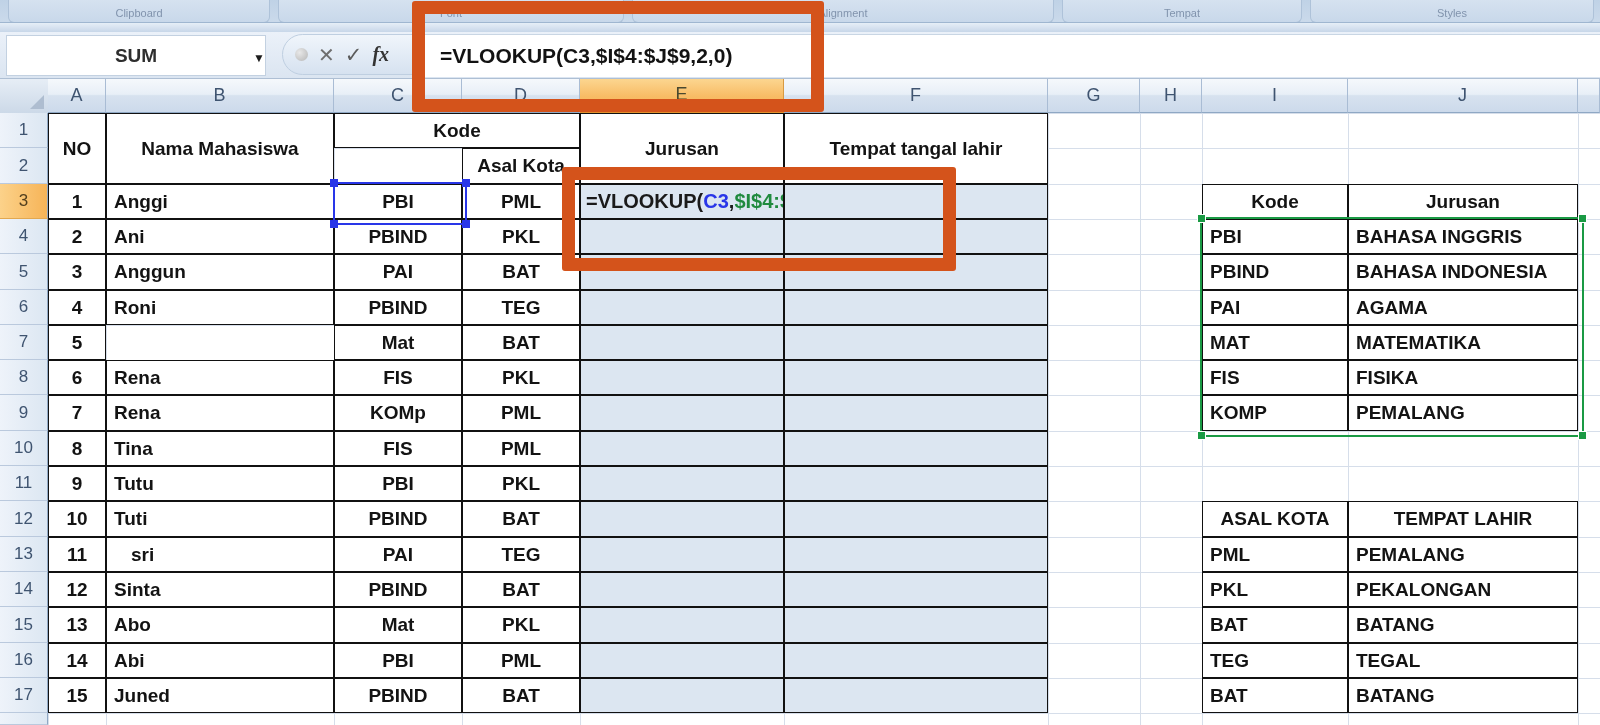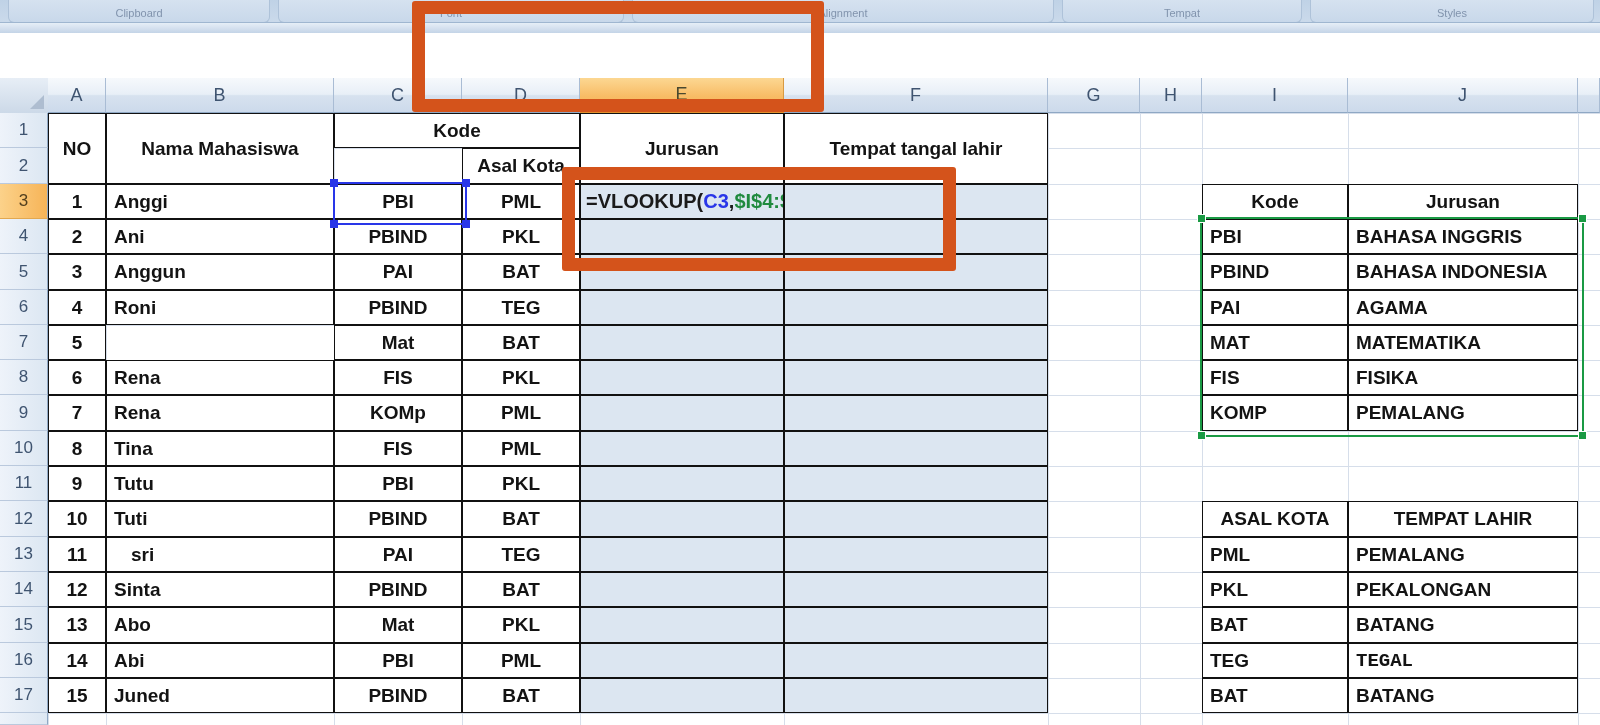--- a/index.html
+++ b/index.html
@@ -98,6 +98,21 @@
     <div class="ribbon-band"></div>
   </div>
 
+  <div class="fbar">
+    <div class="namebox">
+      <span>SUM</span>
+      <span class="nb-dd">▼</span>
+    </div>
+    <div class="fx-pill">
+      <span class="dot"></span>
+      <span class="xbtn">✕</span>
+      <span class="okbtn">✓</span>
+      <span class="fxbtn">fx</span>
+    </div>
+    <div class="finput">
+      <span>=VLOOKUP(C3,$I$4:$J$9,2,0)</span>
+    </div>
+  </div>
 
   <div class="corner"></div>
 

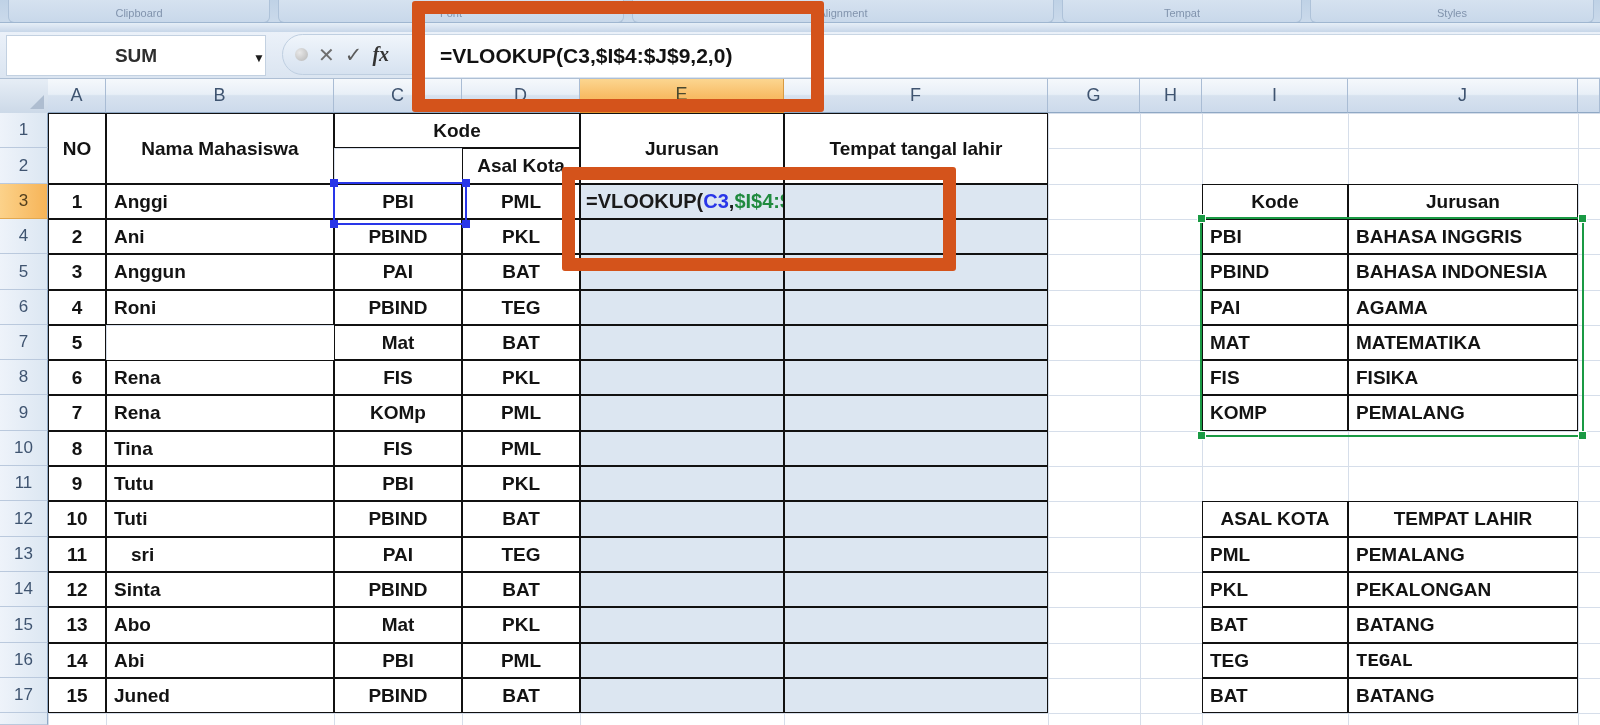--- a/index.html
+++ b/index.html
@@ -301,7 +301,7 @@
       <div class="cell tcell leftpad" style="left: 1202px; top: 607px; width: 146px; height: 36px;">BAT</div>
       <div class="cell tcell leftpad" style="left: 1348px; top: 607px; width: 230px; height: 36px;">BATANG</div>
       <div class="cell tcell leftpad" style="left: 1202px; top: 643px; width: 146px; height: 35px;">TEG</div>
-      <div class="cell tcell leftpad" style="left: 1348px; top: 643px; width: 230px; height: 35px; font-family: Liberation Mono, monospace;">TEGAL</div>
+      <div class="cell tcell leftpad" style="left: 1348px; top: 643px; width: 230px; height: 35px;">TEGAL</div>
       <div class="cell tcell leftpad" style="left: 1202px; top: 678px; width: 146px; height: 35px;">BAT</div>
       <div class="cell tcell leftpad" style="left: 1348px; top: 678px; width: 230px; height: 35px;">BATANG</div>
     </div>

